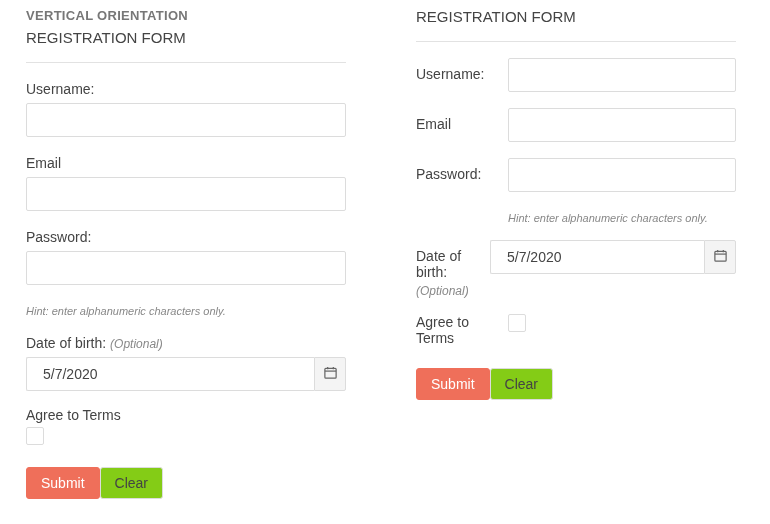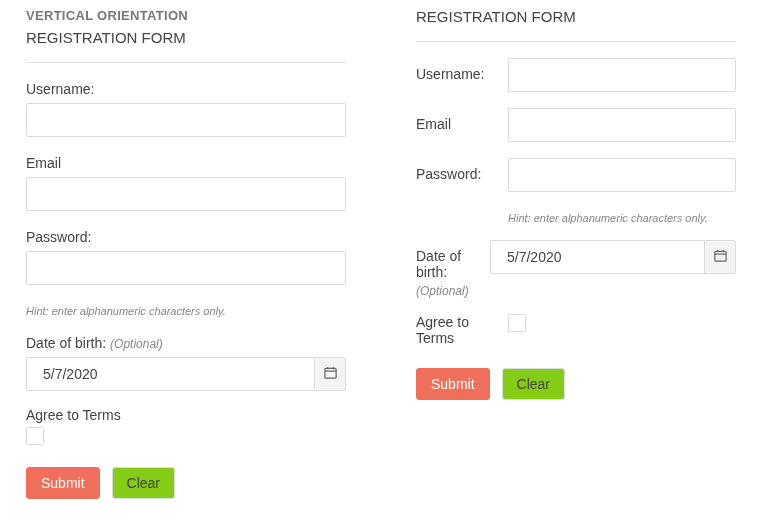--- a/index.html
+++ b/index.html
@@ -105,7 +105,7 @@
   .buttons {
     margin-top: 22px;
     display: flex;
-    gap: 12px;
+    gap: 0;
   }
   .btn {
     height: 32px;

